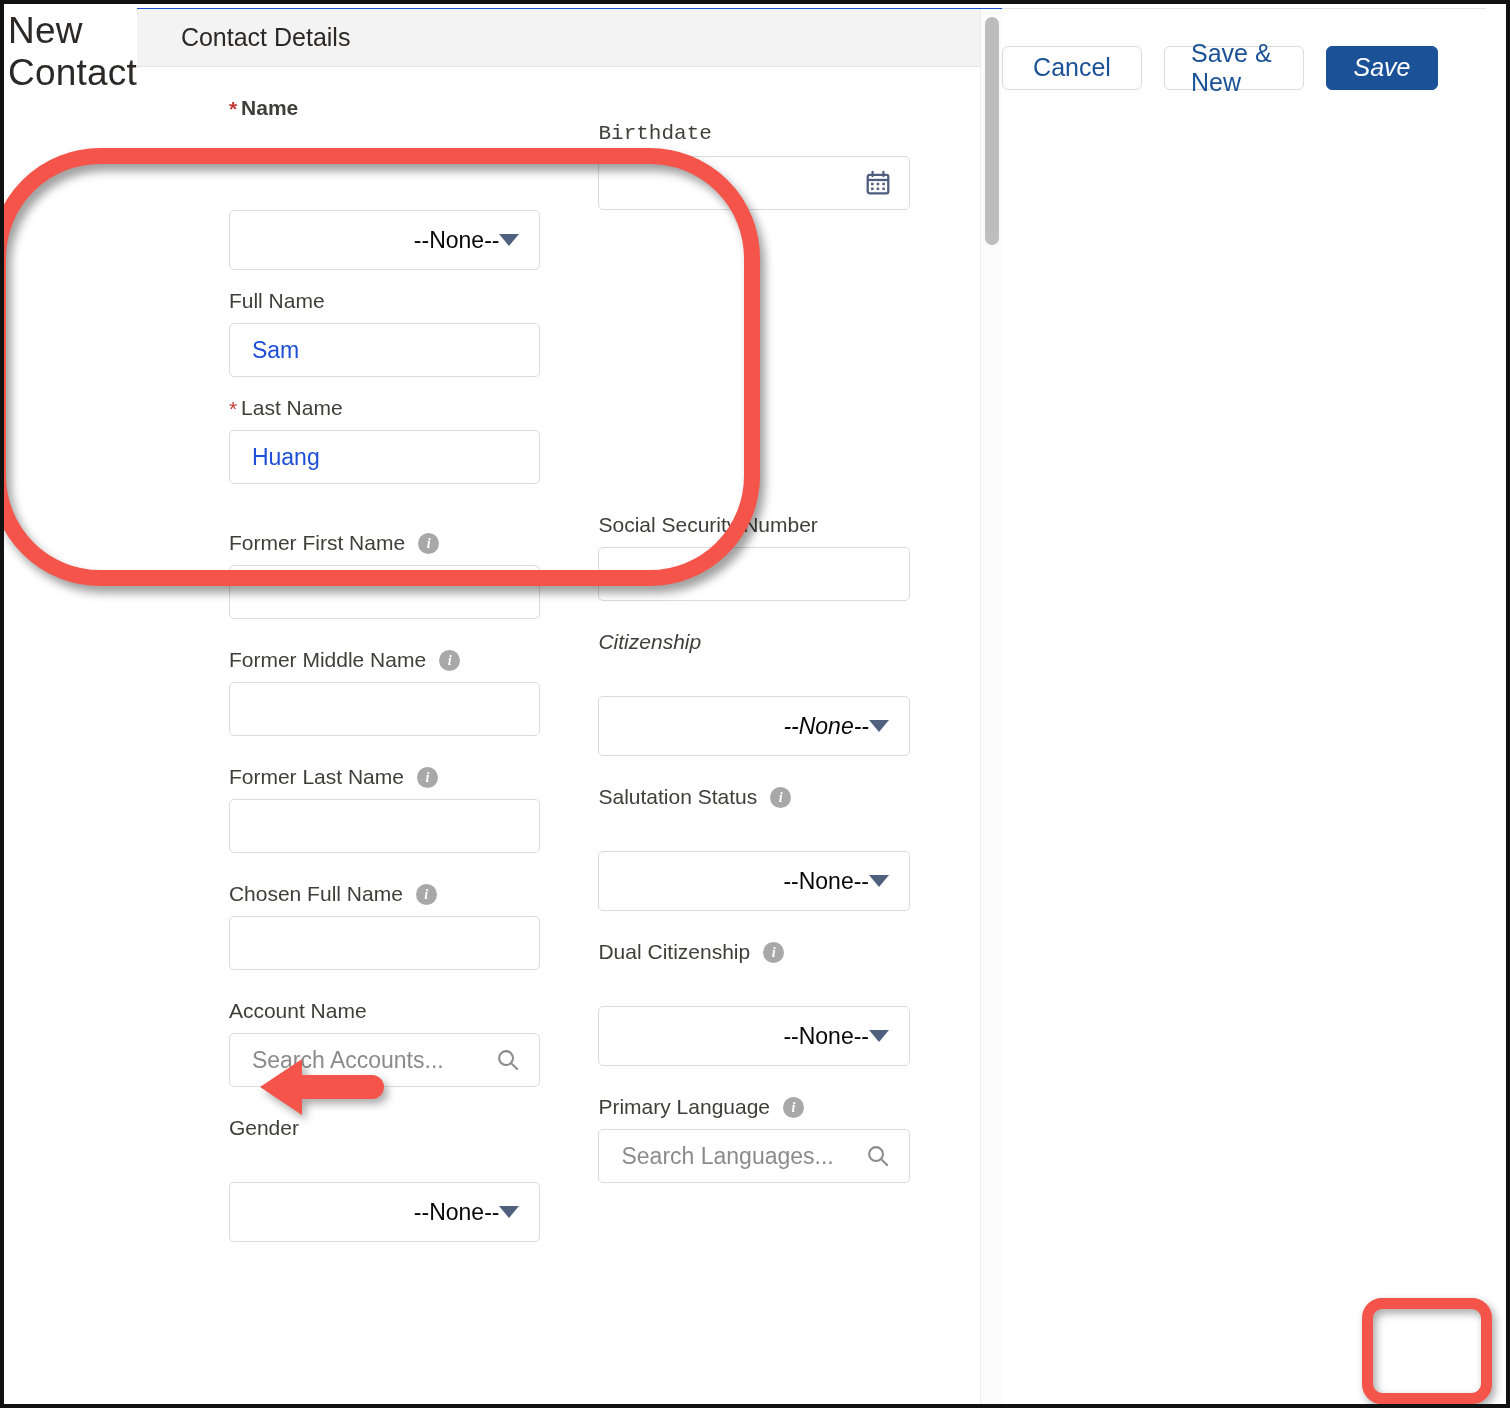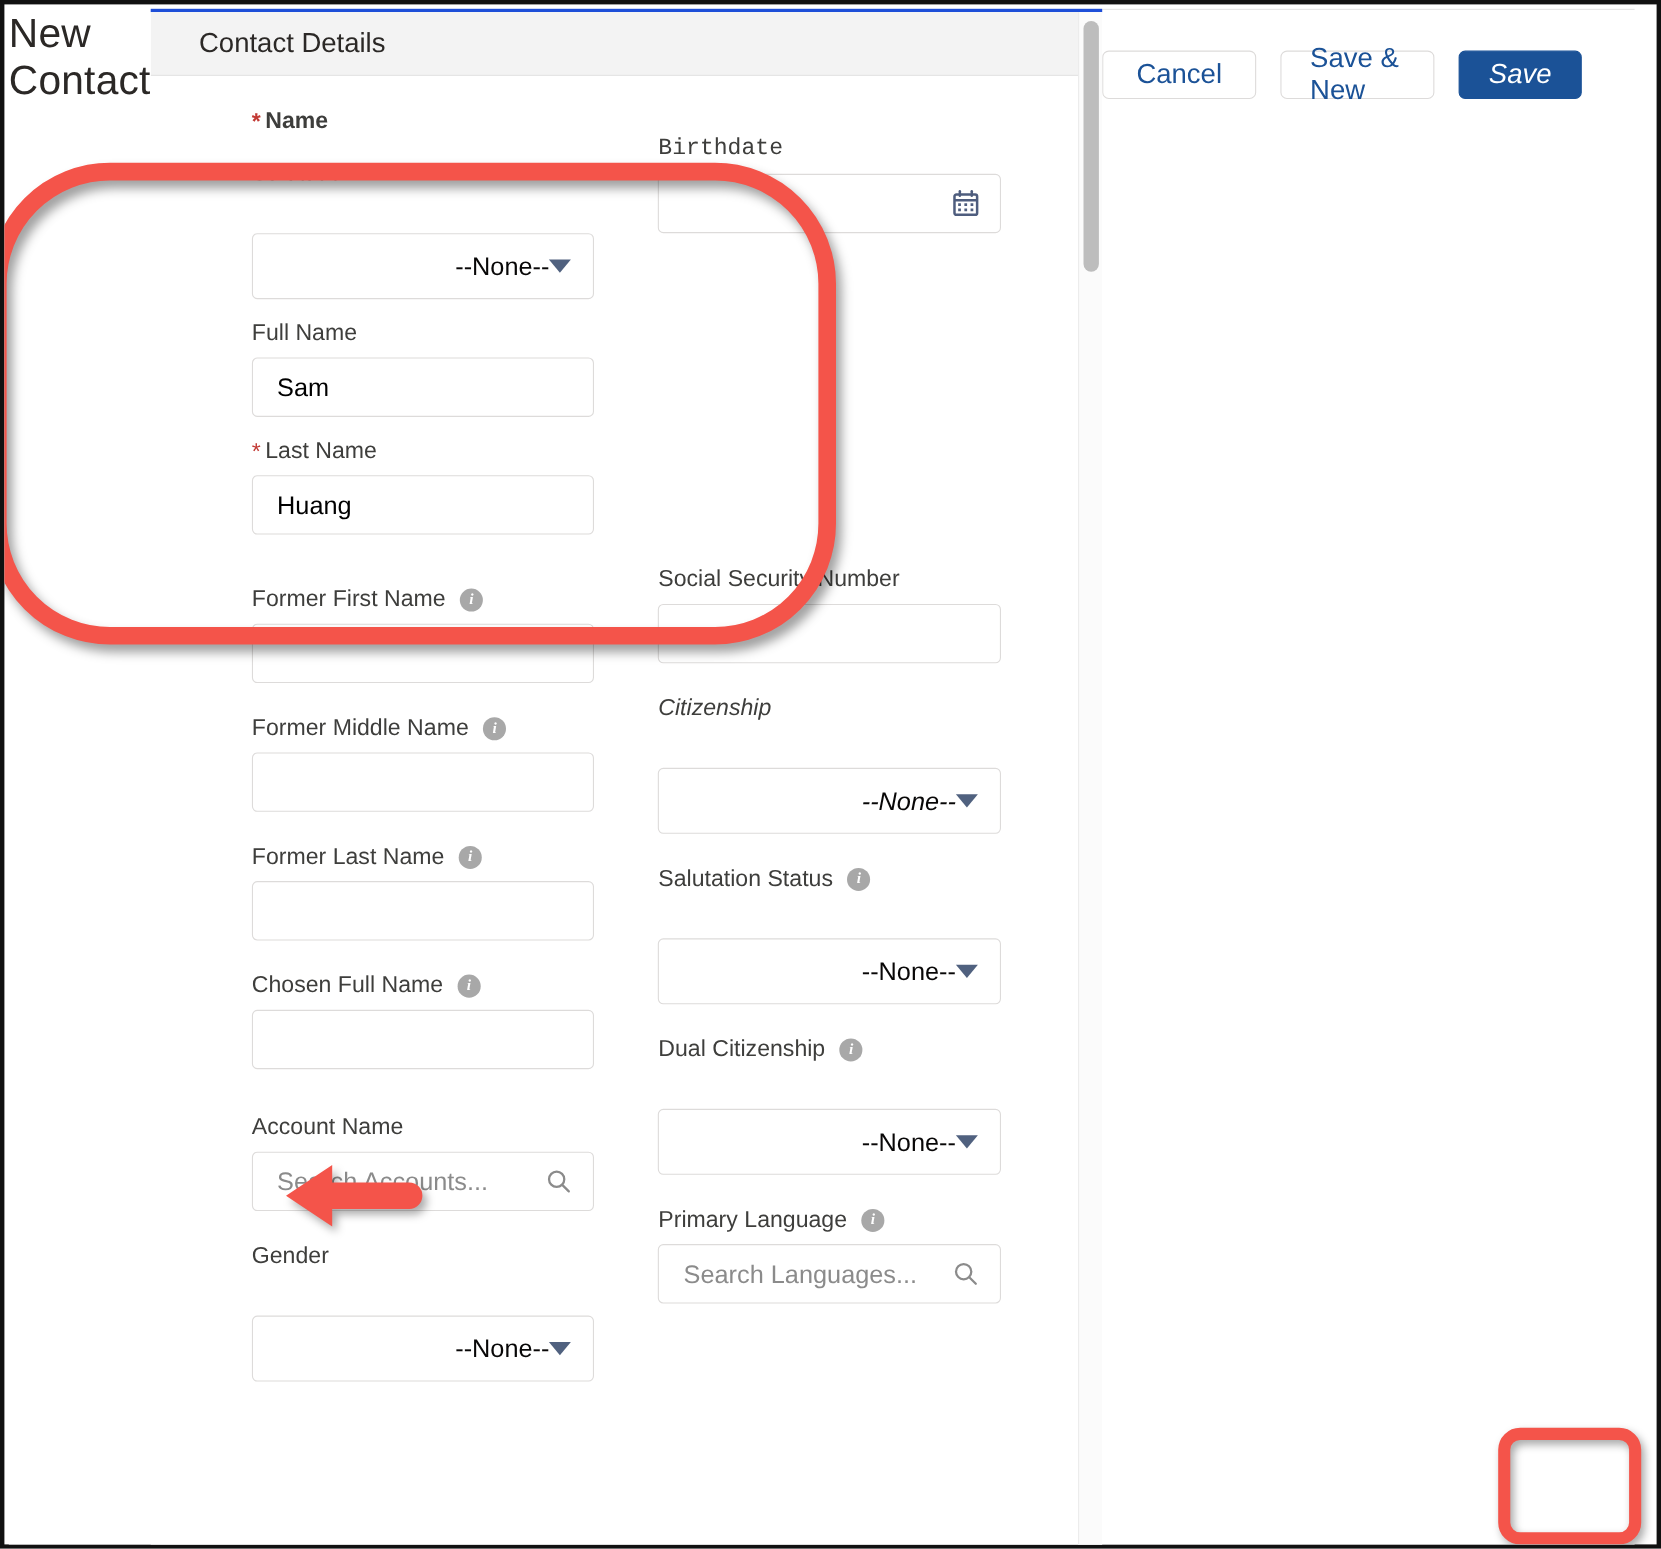--- a/index.html
+++ b/index.html
@@ -56,7 +56,7 @@
     flex: 1 1 auto;
     background: #ffffff;
     overflow: hidden;
-    border-top: 3px solid #1d4ed8;
+    border-top: 1px solid #1d4ed8;
   }
 
   .section-header {

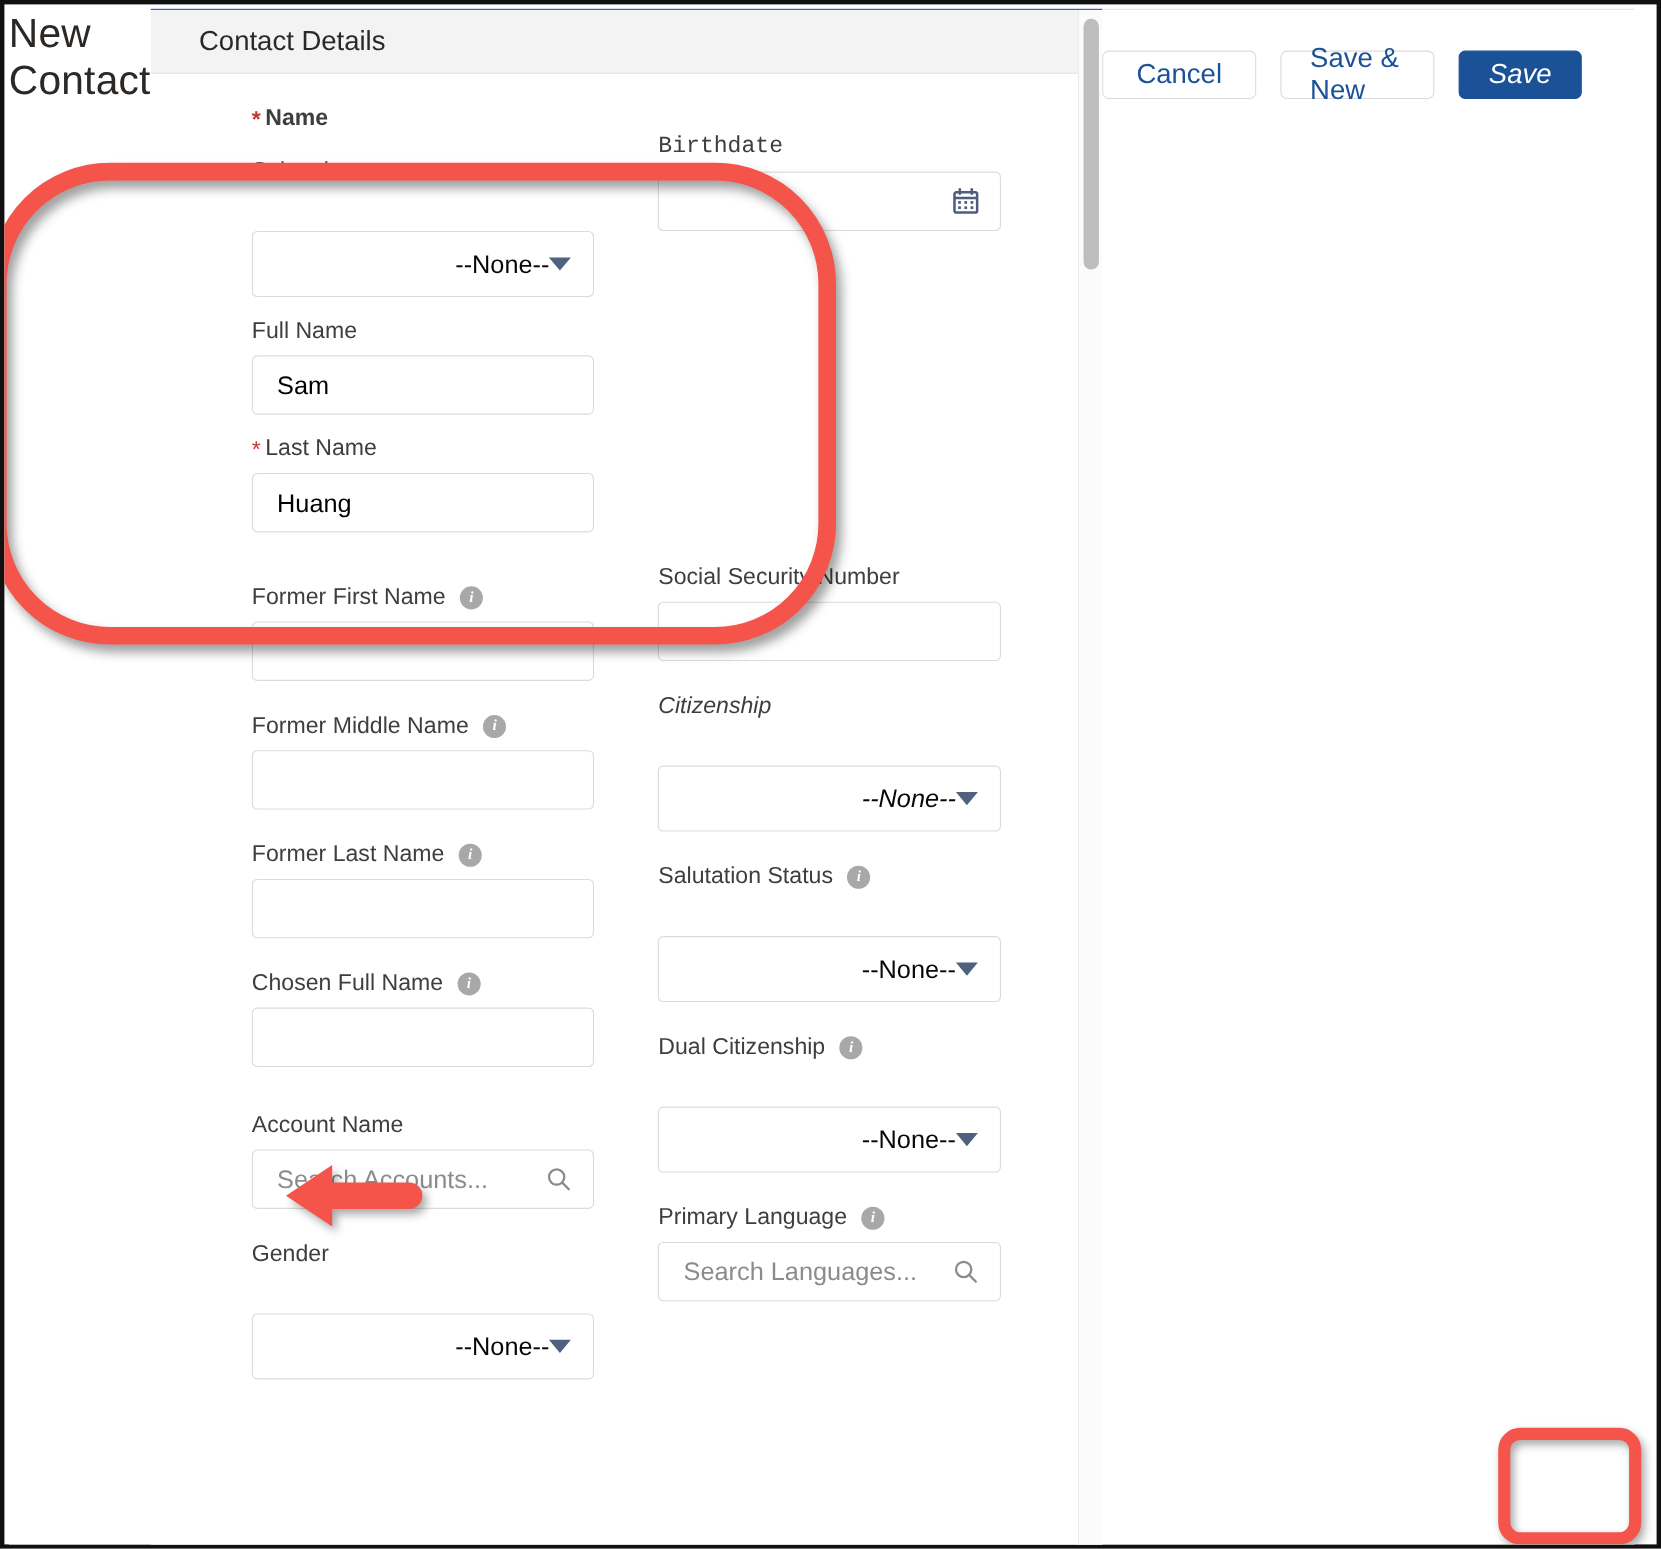--- a/index.html
+++ b/index.html
@@ -138,7 +138,7 @@
   }
   .input-value {
     font-size: 23px;
-    color: #000000;
+    color: #1d4ed8;
   }
   .input-placeholder {
     font-size: 23px;

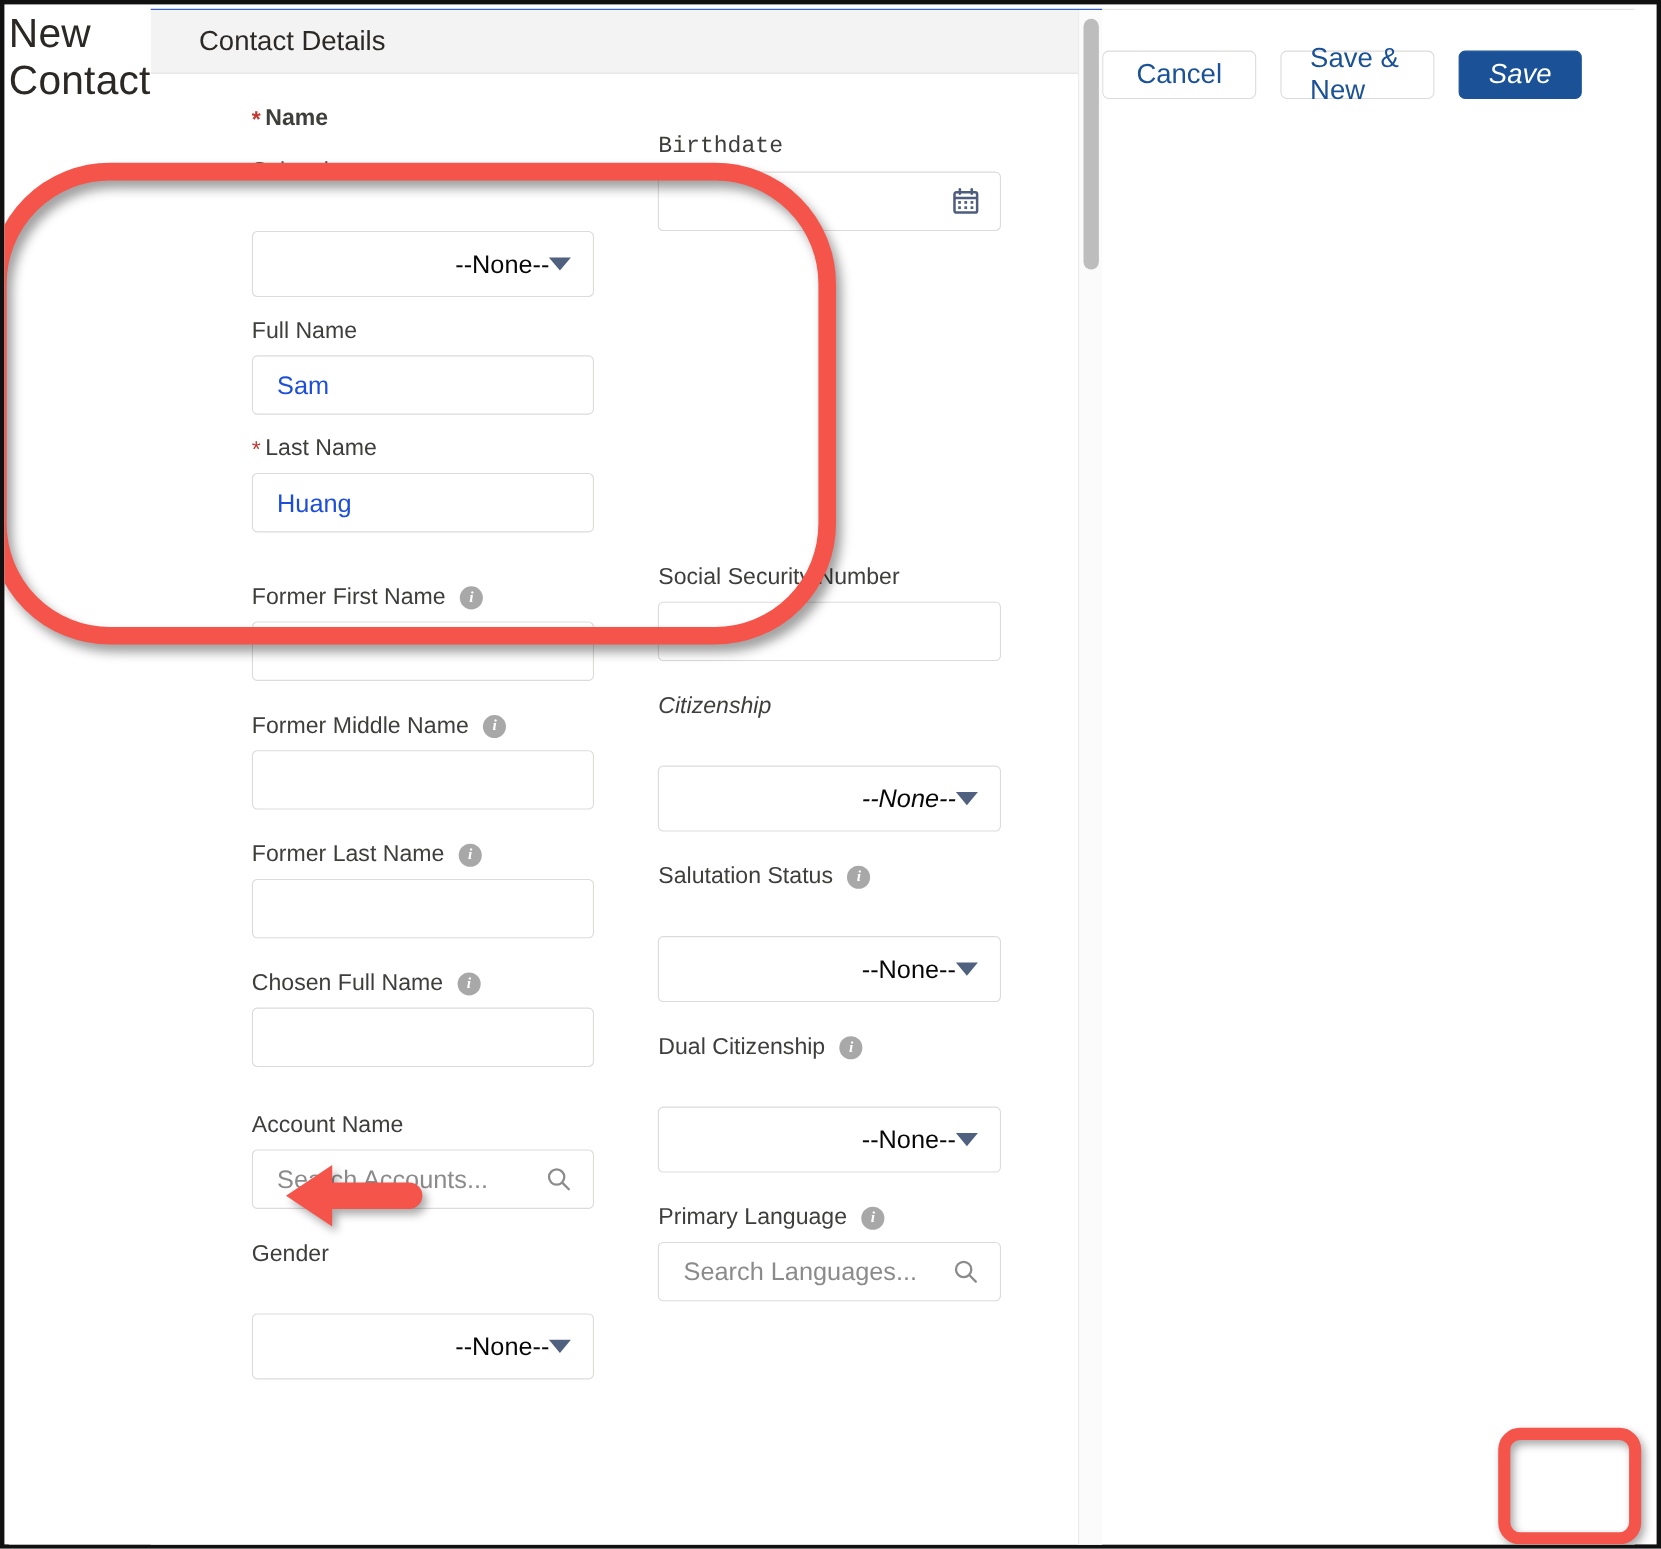--- a/index.html
+++ b/index.html
@@ -346,7 +346,7 @@
             </div>
           </div>
 
-          <div class="field" style="margin-bottom:40px;">
+          <div class="field" style="margin-bottom:28px;">
             <div class="field-label">
               <span>Chosen Full Name</span>
               <span class="info-icon">i</span>

